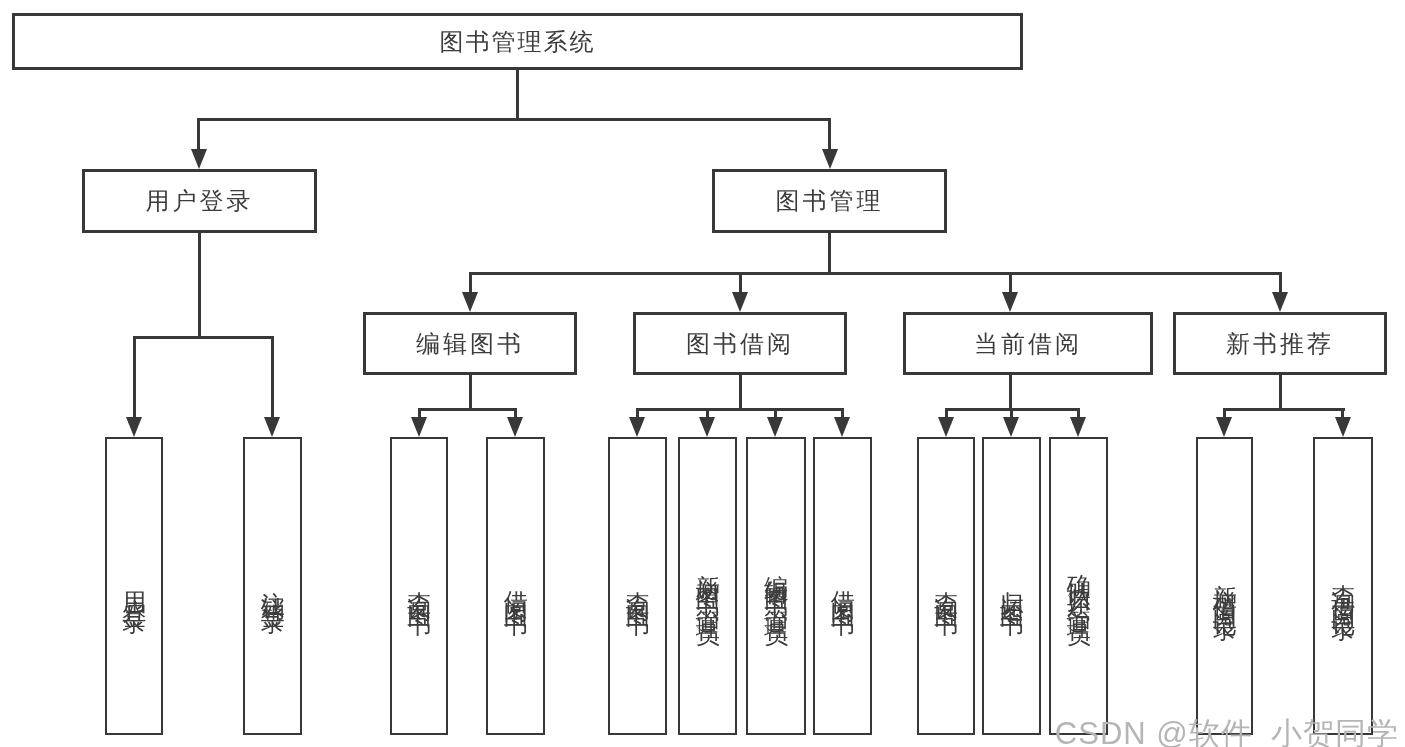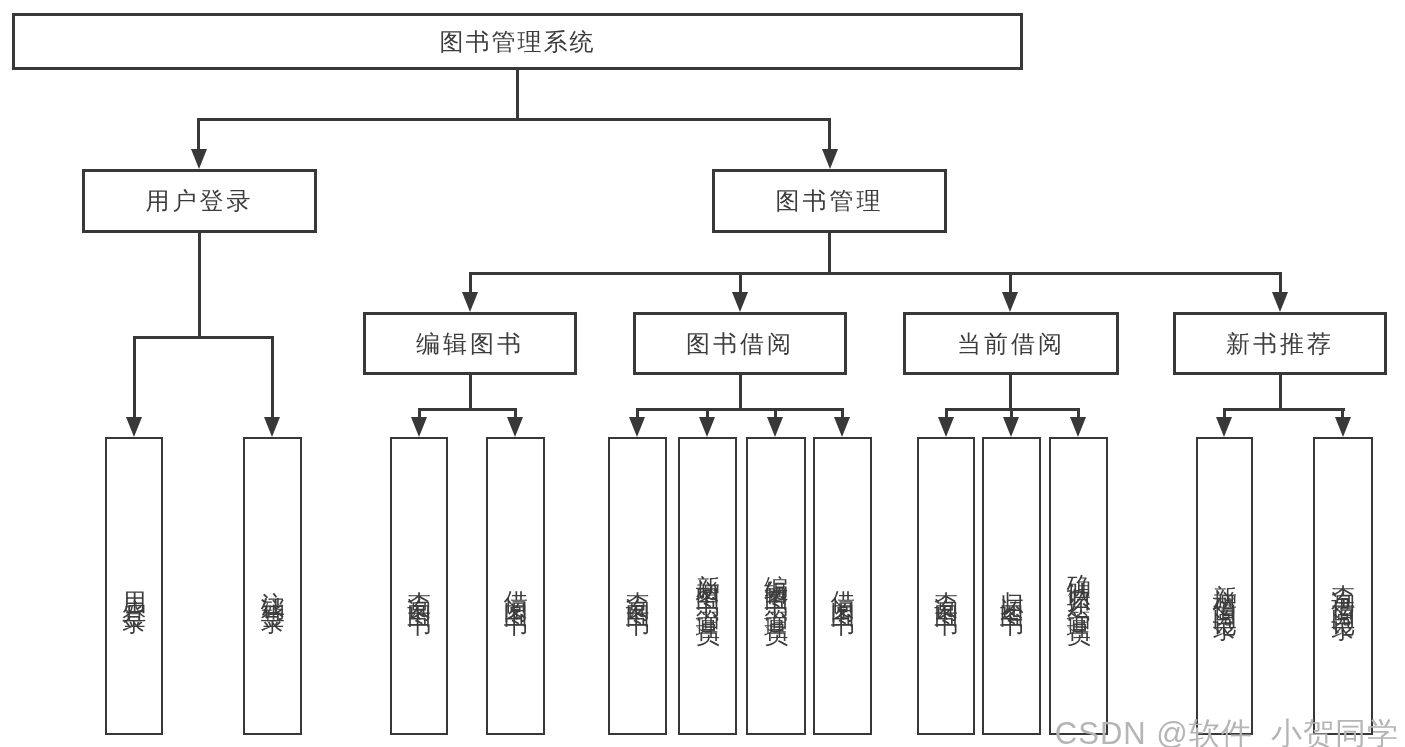--- a/index.html
+++ b/index.html
@@ -84,7 +84,7 @@
 
   <div class="node" style="left:363px;top:312px;width:214px;height:63px">编辑图书</div>
   <div class="node" style="left:633px;top:312px;width:214px;height:63px">图书借阅</div>
-  <div class="node" style="left:903px;top:312px;width:216px;height:63px">当前借阅</div>
+  <div class="node" style="left:903px;top:312px;width:250px;height:63px">当前借阅</div>
   <div class="node" style="left:1173px;top:312px;width:214px;height:63px">新书推荐</div>
 
   <div class="leaf" style="left:105px;width:58px">

